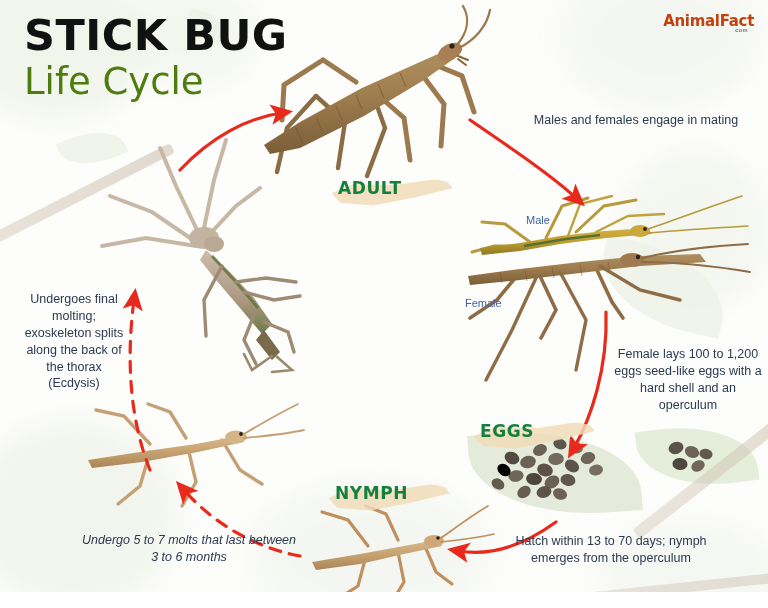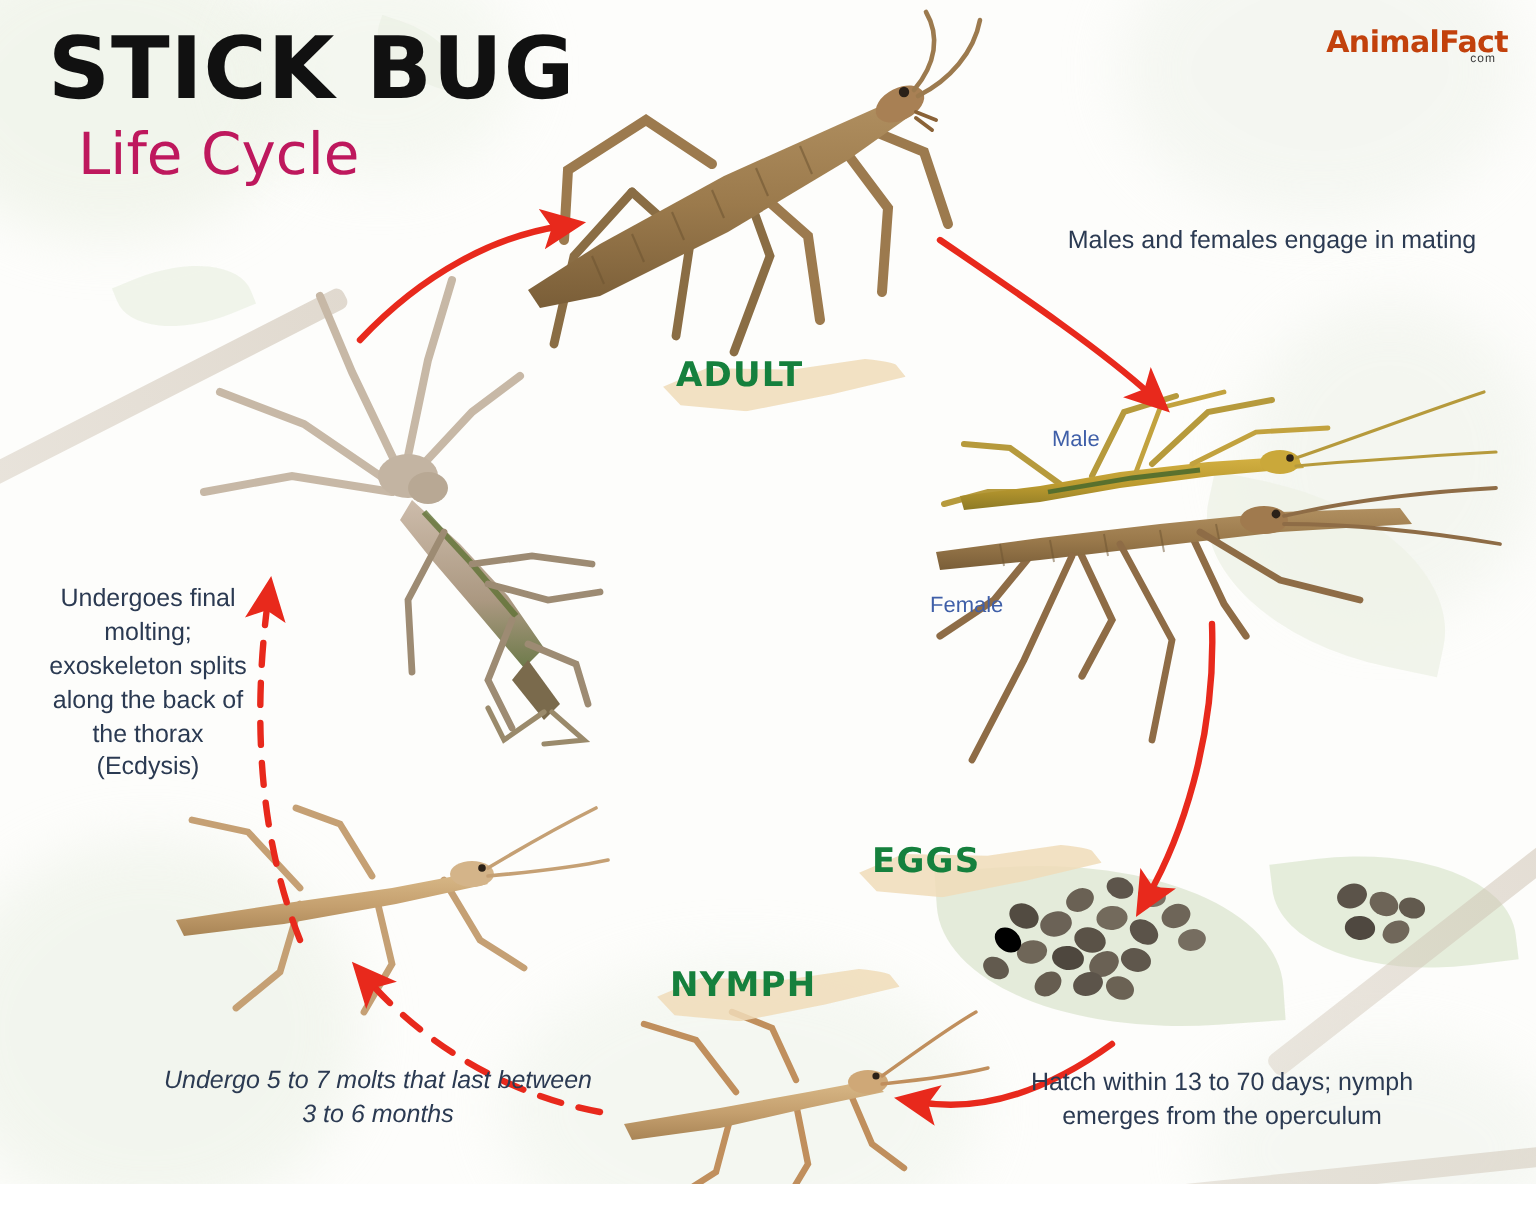--- a/index.html
+++ b/index.html
@@ -39,9 +39,8 @@
     color:#111111;line-height:1;font-family:"DejaVu Sans",sans-serif;
   }
   .title-sub{
-    font-size:29px;font-weight:normal;color:#be185d;margin-top:6px;line-height:1;
+    font-size:37px;font-weight:normal;color:#4d7c0f;margin-top:6px;line-height:1;
     font-family:"DejaVu Sans",sans-serif;
-    margin-left:15px;
   }
 
   .logo{position:absolute;right:14px;top:12px;text-align:right;}

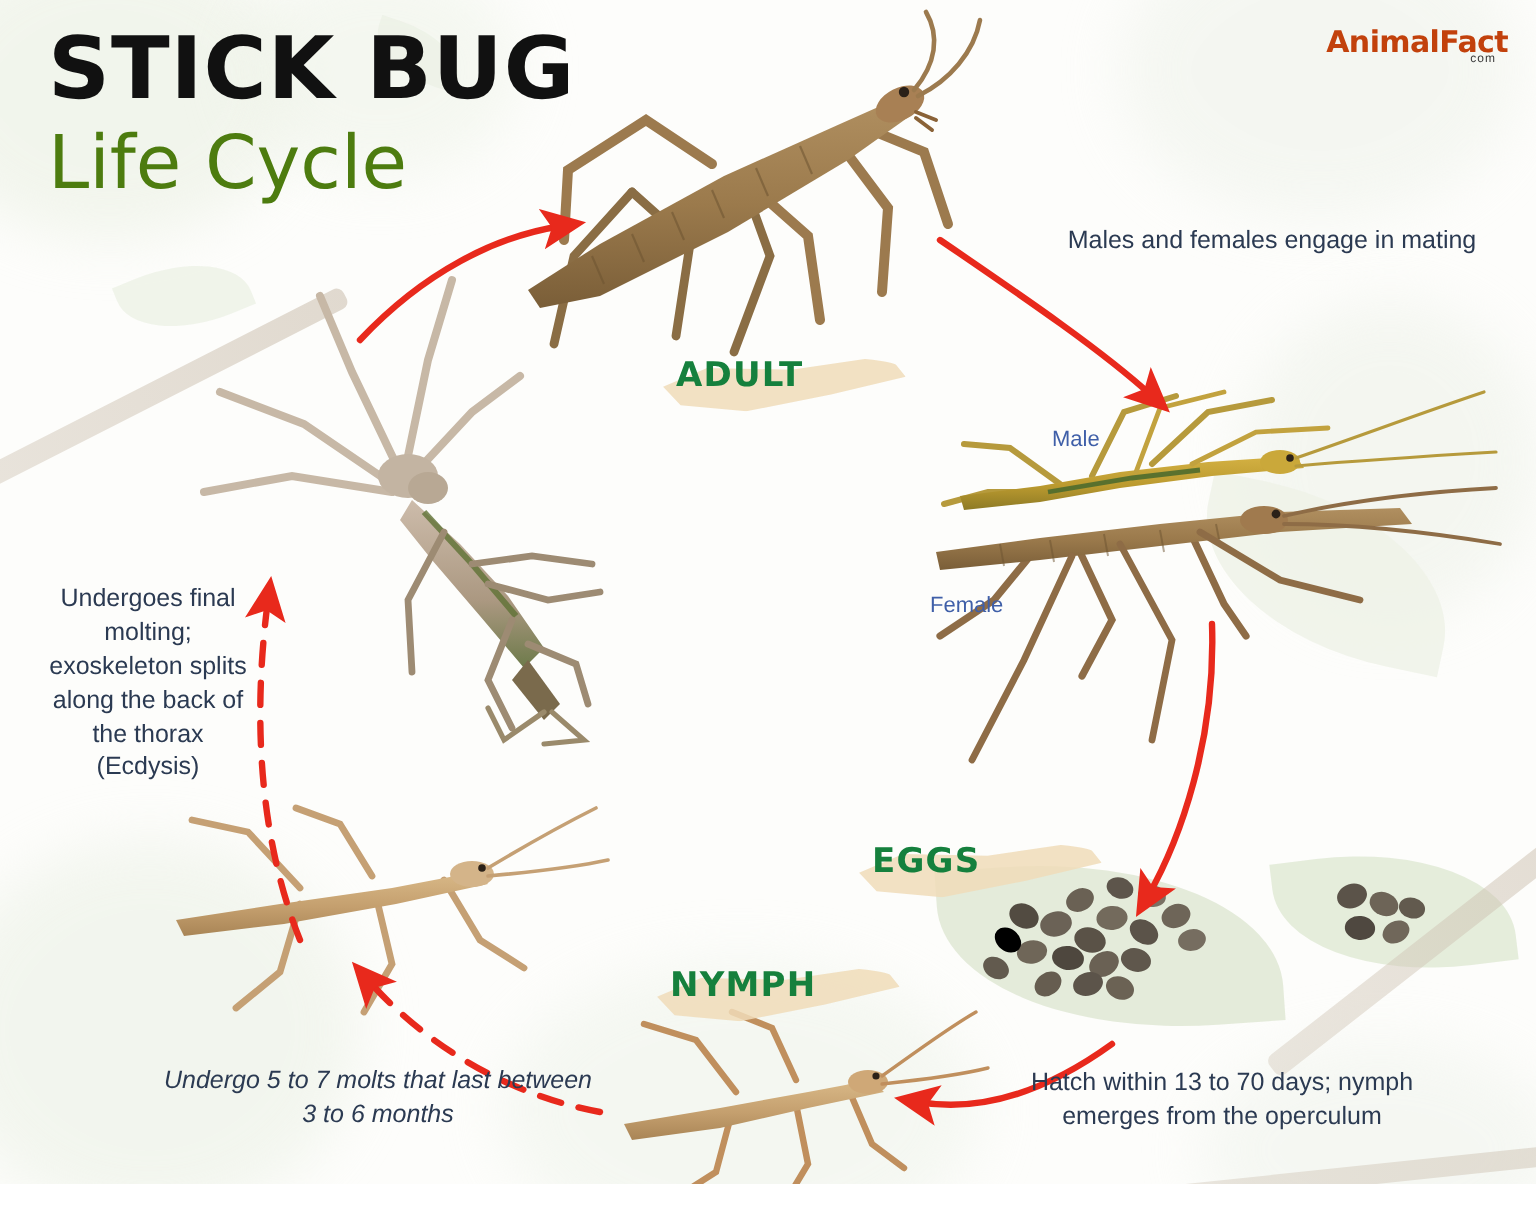--- a/index.html
+++ b/index.html
@@ -363,6 +363,7 @@
 
   <div class="note" style="left:522px;top:112px;width:228px;">Males and females engage in mating</div>
 
+  <div class="note" style="left:612px;top:346px;width:152px;">Female lays 100 to 1,200 eggs  seed-like eggs with a hard shell and an operculum</div>
 
   <div class="note" style="left:491px;top:533px;width:240px;">Hatch within 13 to 70 days; nymph emerges from the operculum</div>
 

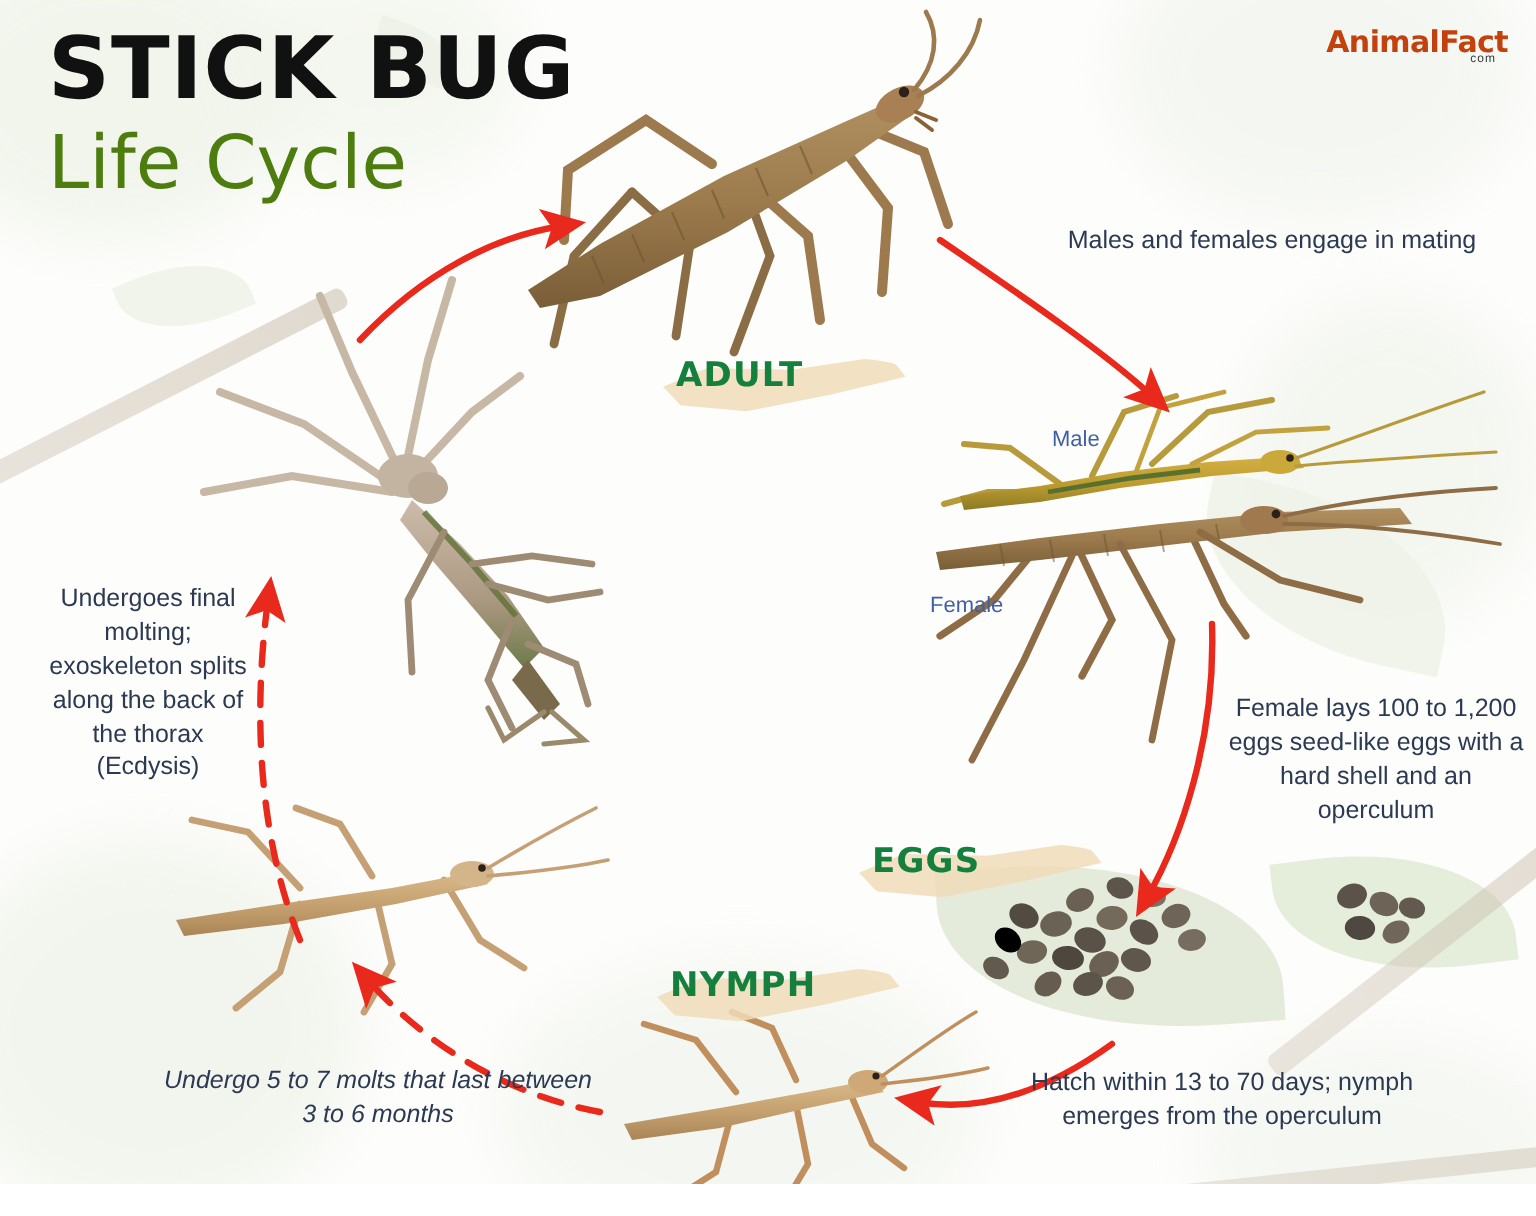--- a/index.html
+++ b/index.html
@@ -348,7 +348,7 @@
     <div class="txt">ADULT</div>
   </div>
 
-  <div class="stage-label" style="left:436px;top:421px;">
+  <div class="stage-label" style="left:480px;top:421px;">
     <div class="brush"></div>
     <div class="txt">EGGS</div>
   </div>

